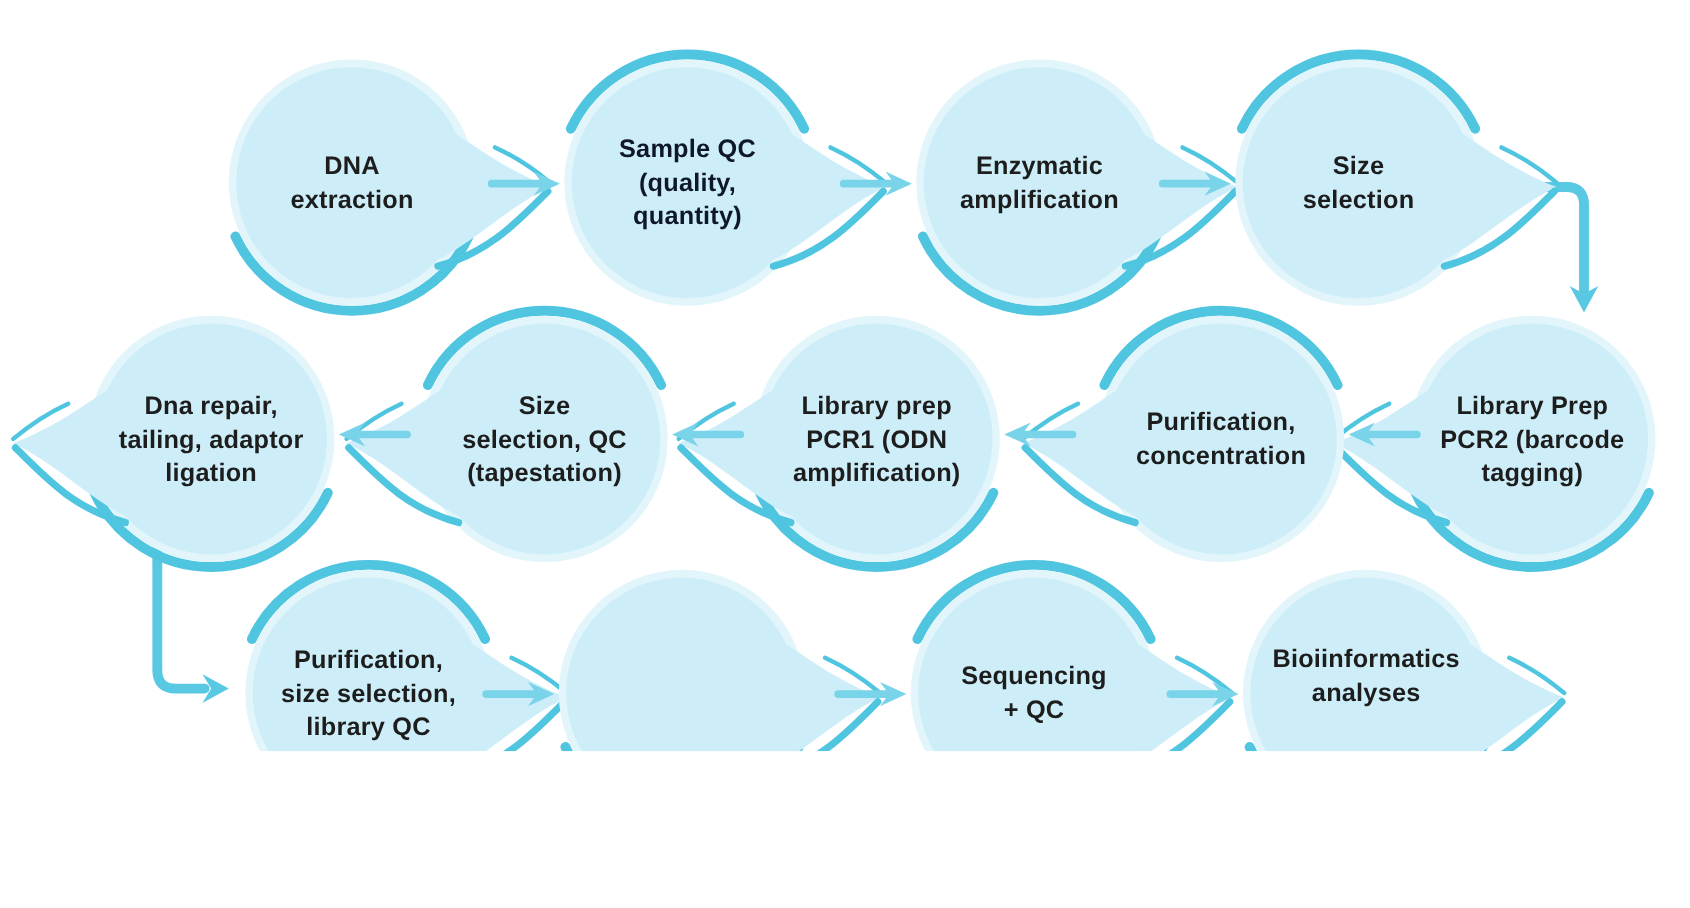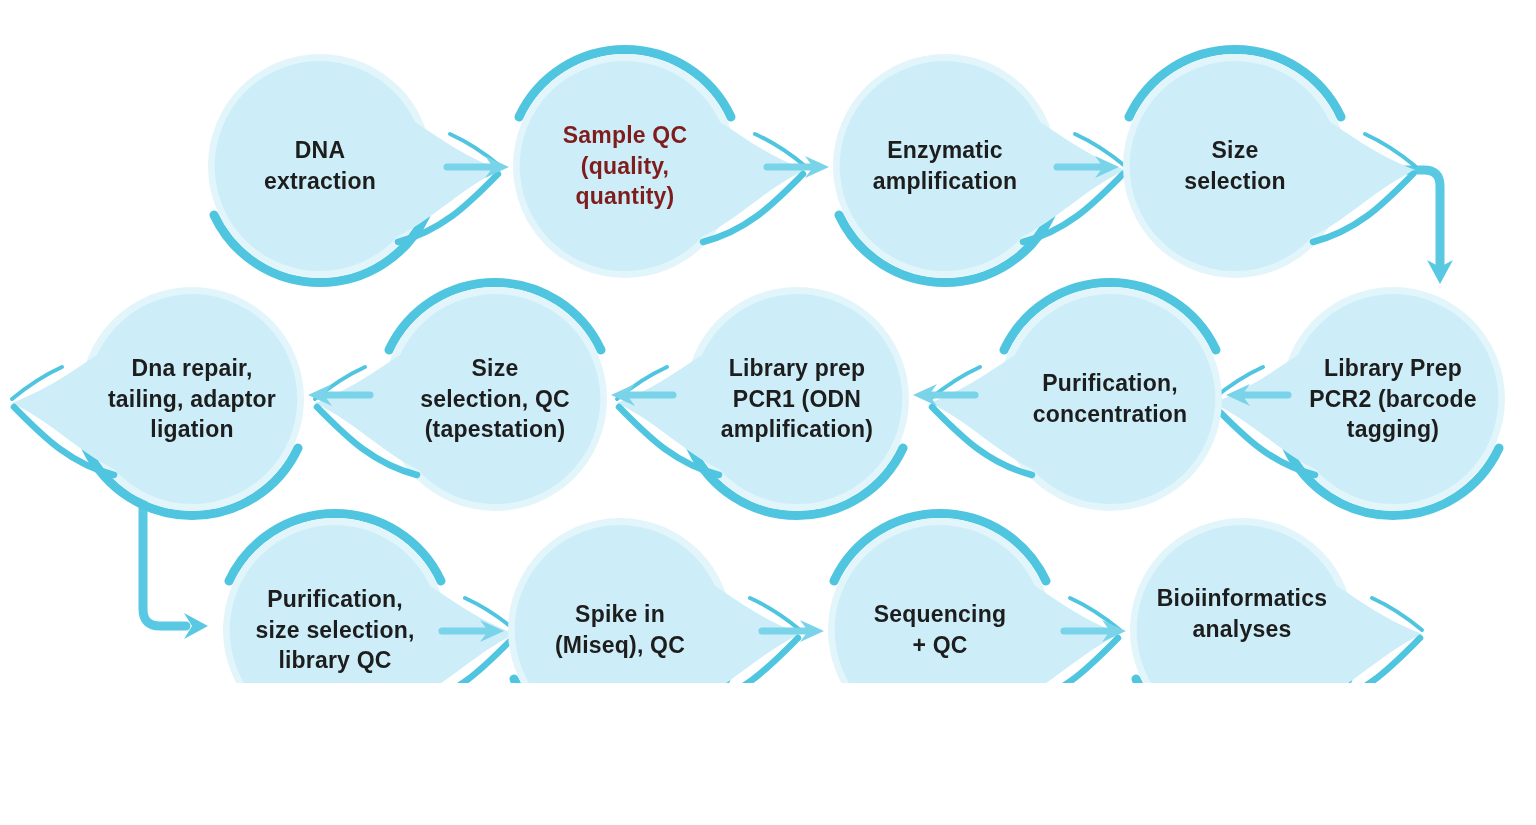--- a/index.html
+++ b/index.html
@@ -95,7 +95,7 @@
         <path d="M 250 90 C 272 100 288 112 300 122" stroke="#4fc5e0" stroke-width="4" stroke-linecap="round" fill="none"></path>
       </g>
     </svg>
-    <div class="node-label" style="left: 505px; top: 104px; color: #7f1d1d; text-align: center;">Sample QC
+    <div class="node-label" style="left: 505px; top: 104px; color: #0f172a; text-align: center;">Sample QC
 (quality,
 quantity)</div>
     <svg class="bubble" width="320" height="248" viewBox="0 0 320 248" style="left: 825px; top: 44px;">

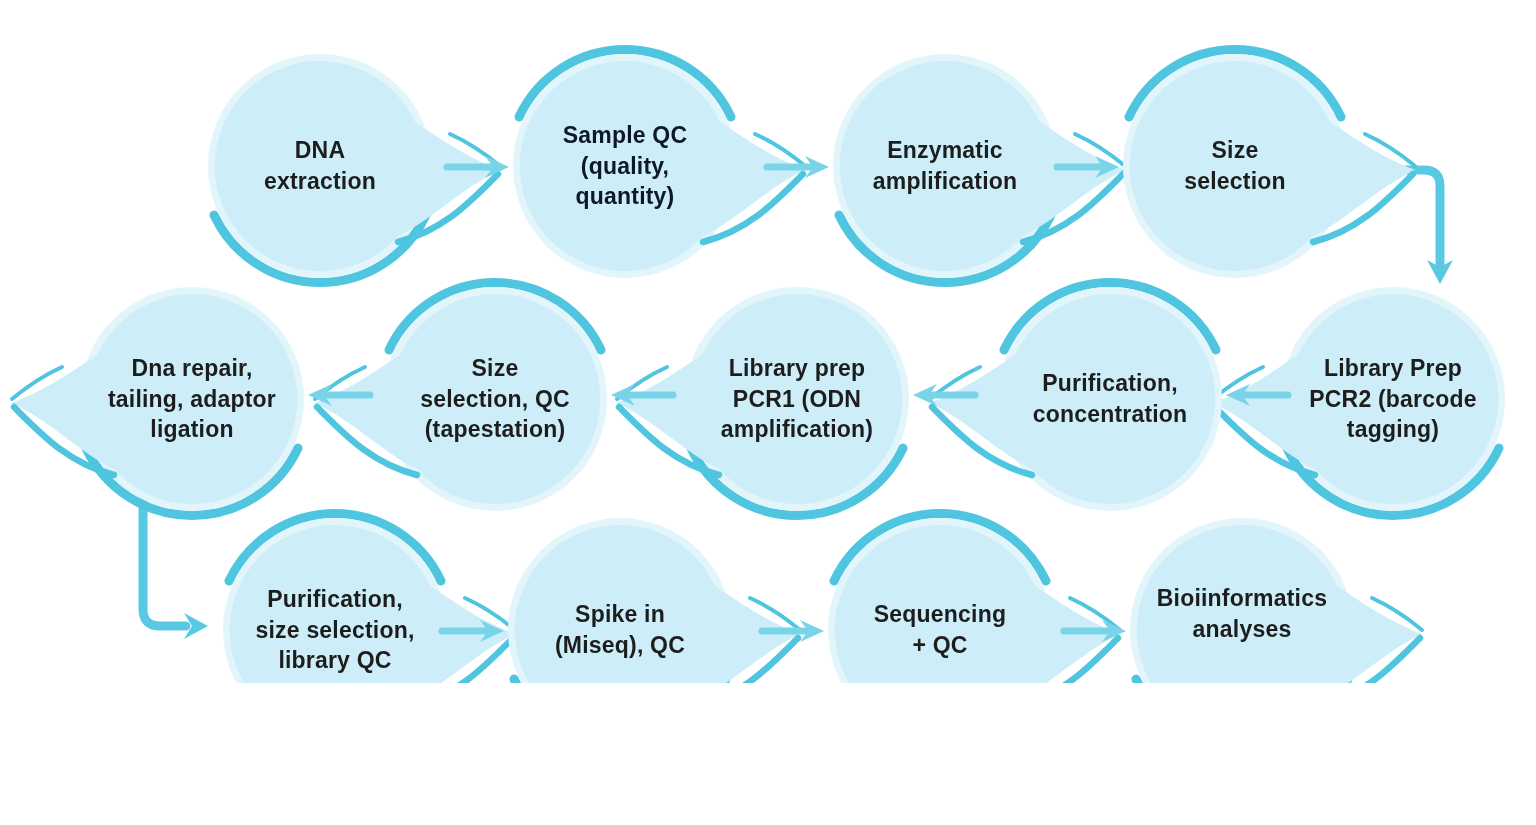--- a/index.html
+++ b/index.html
@@ -200,8 +200,6 @@
         <path d="M 250 90 C 272 100 288 112 300 122" stroke="#4fc5e0" stroke-width="4" stroke-linecap="round" fill="none"></path>
       </g>
     </svg>
-    <div class="node-label" style="left: 500px; top: 568px; color: rgb(29, 29, 29);">Spike in
-(Miseq), QC</div>
     <svg class="bubble" width="320" height="248" viewBox="0 0 320 248" style="left: 820px; top: 508px;">
       <g>
         <path d="M 14 73 A 117 117 0 0 1 226 73" stroke="#4fc5e0" stroke-width="9" stroke-linecap="round" fill="none"></path>

